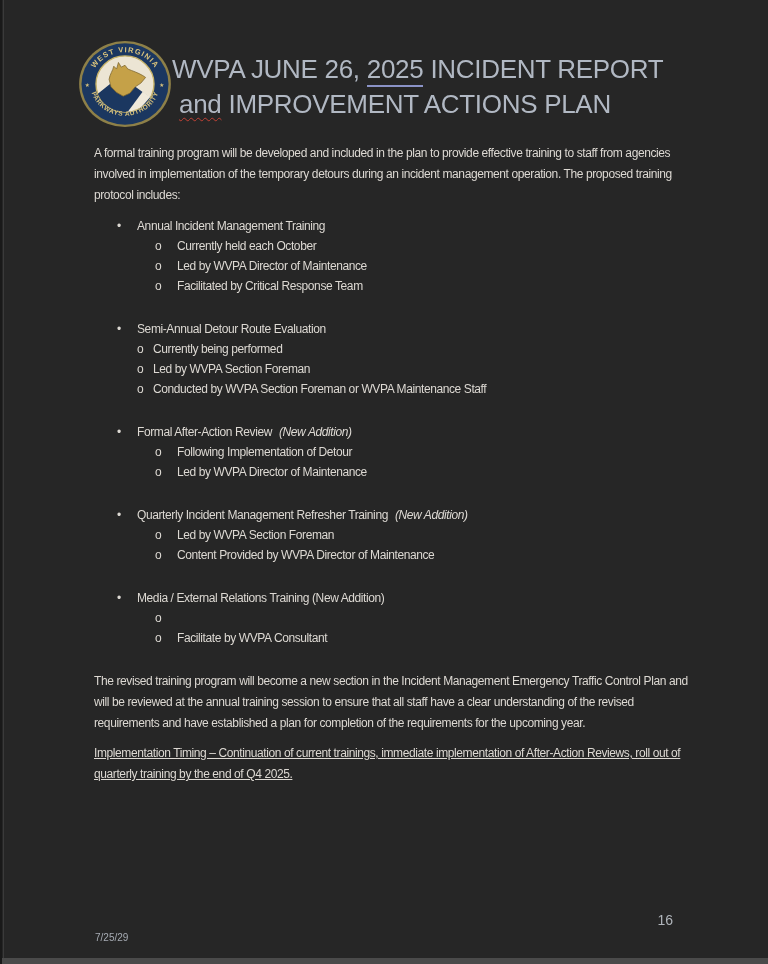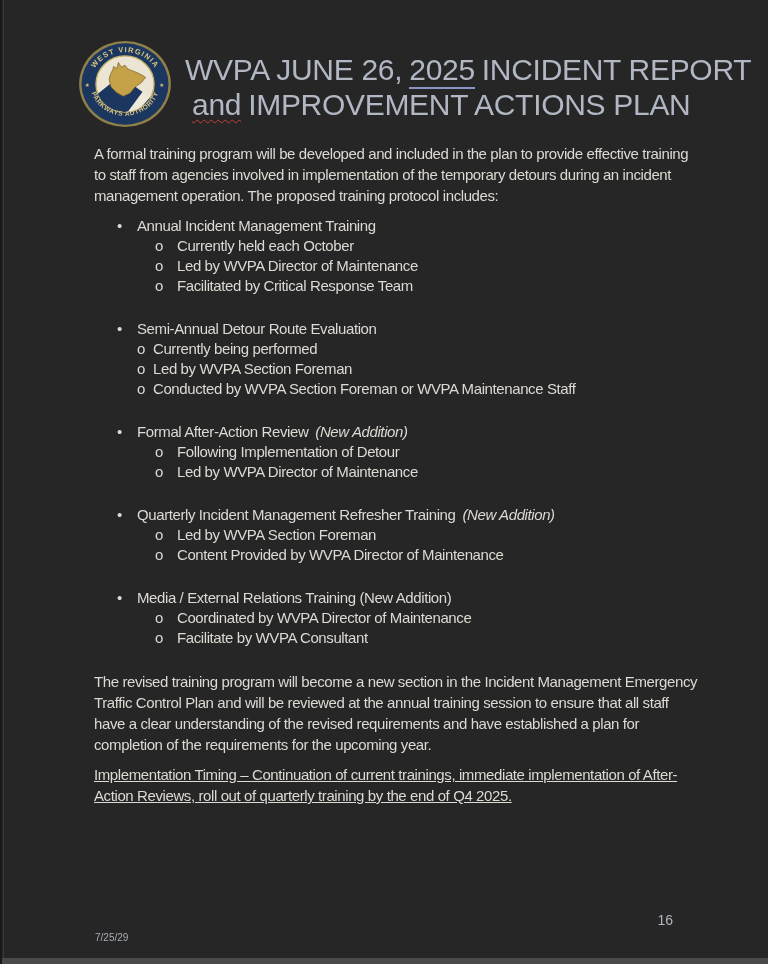--- a/index.html
+++ b/index.html
@@ -13,7 +13,7 @@
 
   .header{display:flex;align-items:flex-start;padding:40px 0 0 76px;}
   .logo{width:94px;height:88px;flex:0 0 auto;}
-  .title{margin-left:13px;padding-top:12px;color:#b1b8c3;font-size:30px;
+  .title{padding-top:12px;color:#b1b8c3;font-size:26px;
          line-height:35px;letter-spacing:-0.3px;font-weight:normal;}
   .title .line2{padding-left:7px;}
   .year{margin:0 7px;border-bottom:2px solid #8b93c7;padding-bottom:1px;}

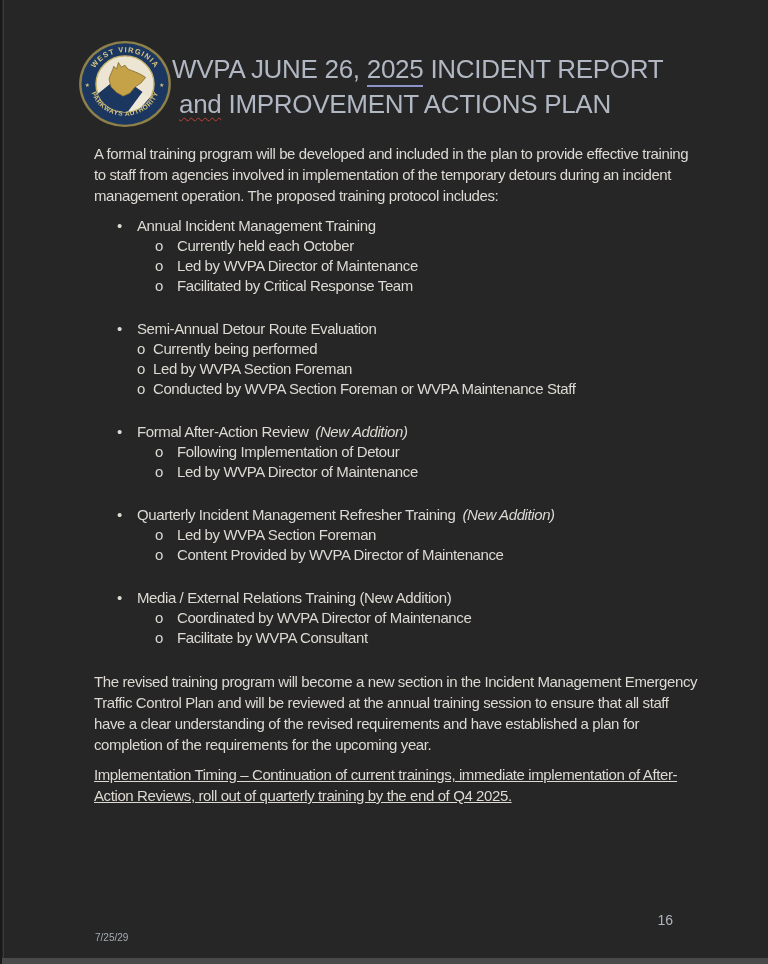--- a/index.html
+++ b/index.html
@@ -23,7 +23,7 @@
     text-underline-offset:4px;}
 
   .content{margin:15px 70px 0 92px;width:606px;color:#ddd9d3;
-           font-size:15px;letter-spacing:-0.4px;}
+           font-size:12px;letter-spacing:-0.4px;}
   .para{line-height:21px;margin:0 0 10px 0;}
   .closing{margin:0 0 9px 0;}
   .timing{margin:0;text-decoration:underline;}

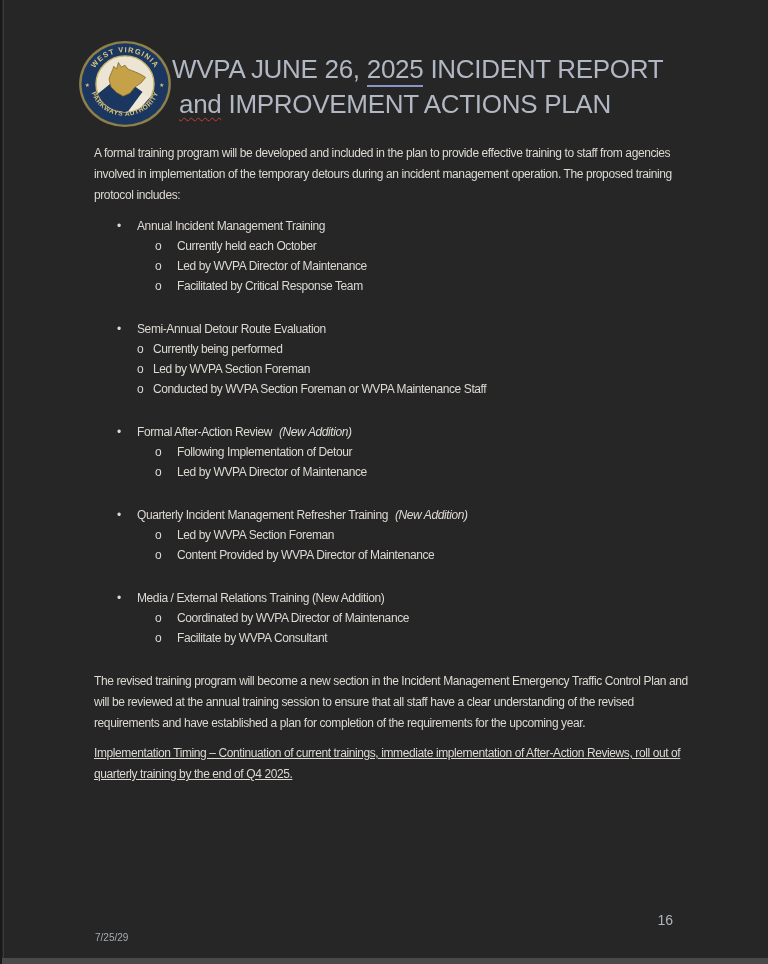--- a/index.html
+++ b/index.html
@@ -156,7 +156,6 @@
       </div>
       <div class="row l2">
         <span class="marker">o</span>
-        <span>Coordinated by WVPA Director of Maintenance</span>
       </div>
       <div class="row l2">
         <span class="marker">o</span>

